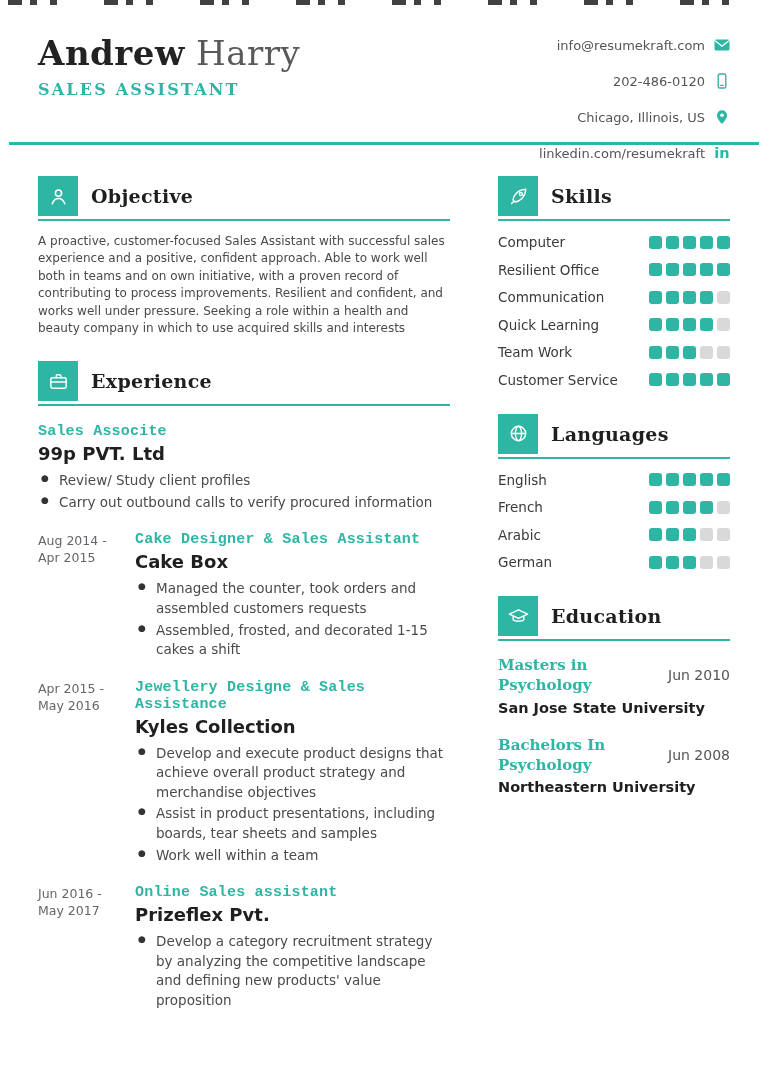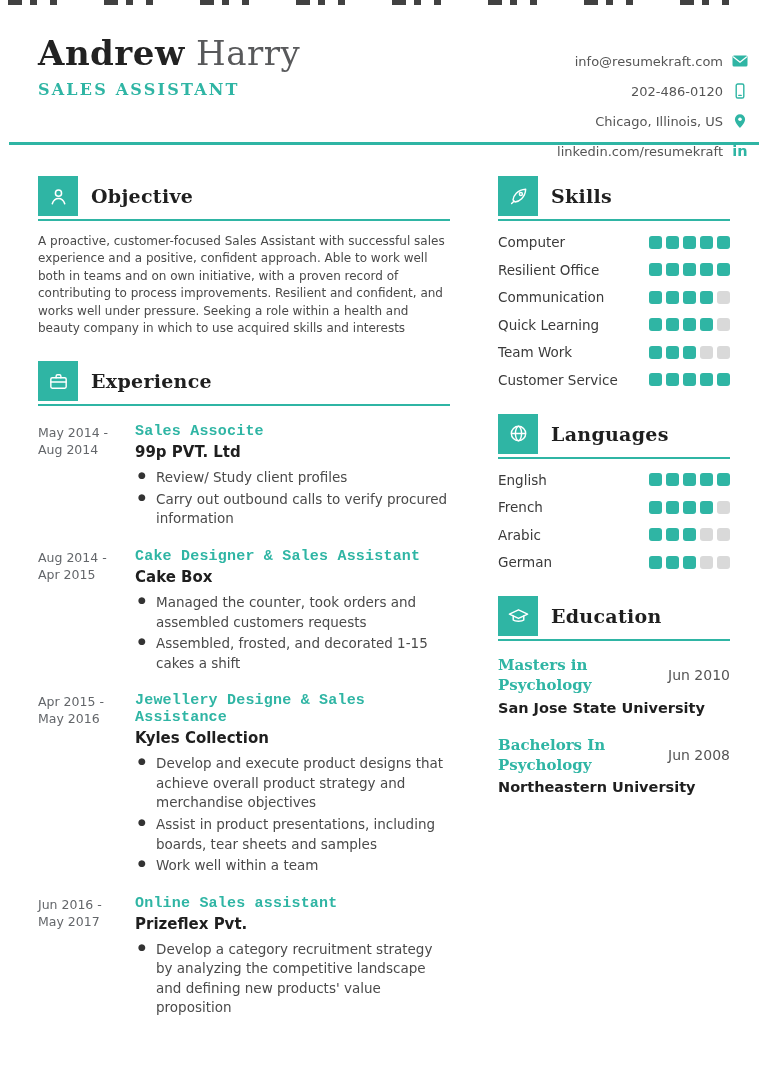--- a/index.html
+++ b/index.html
@@ -26,7 +26,7 @@
       transparent 57px 96px);
   }
   
-  .header{display:flex;justify-content:space-between;padding:30px 20px 0 38px;height:137px;}
+  .header{display:flex;justify-content:space-between;padding:30px 38px 0 38px;height:137px;}
   .name{font-family:"DejaVu Serif","Liberation Serif",serif;font-size:34px;line-height:1.1;letter-spacing:.5px;}
   .name .first{font-weight:bold;color:#222;}
   .name .last{font-weight:normal;color:#58595b;}

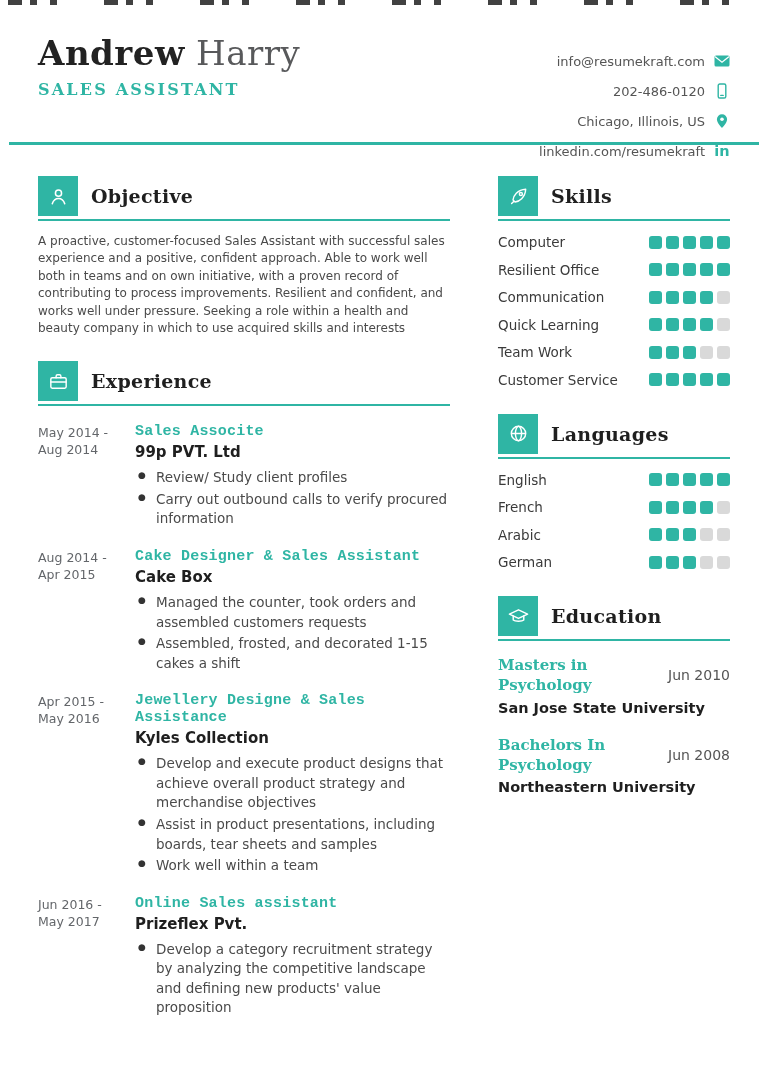--- a/index.html
+++ b/index.html
@@ -32,7 +32,7 @@
   .name .last{font-weight:normal;color:#58595b;}
   .job-title{margin-top:8px;color:var(--accent);font-family:"DejaVu Serif","Liberation Serif",serif;
     font-weight:bold;font-size:16px;letter-spacing:2.2px;}
-  .contact{display:flex;flex-direction:column;gap:14px;margin-top:18px;}
+  .contact{display:flex;flex-direction:column;gap:20px;margin-top:2px;}
   .contact-row{display:flex;align-items:center;justify-content:flex-end;gap:9px;
     font-size:13px;color:#555;}
   .contact-row .cicon{width:16px;height:16px;display:inline-flex;align-items:center;justify-content:center;flex:0 0 16px;}

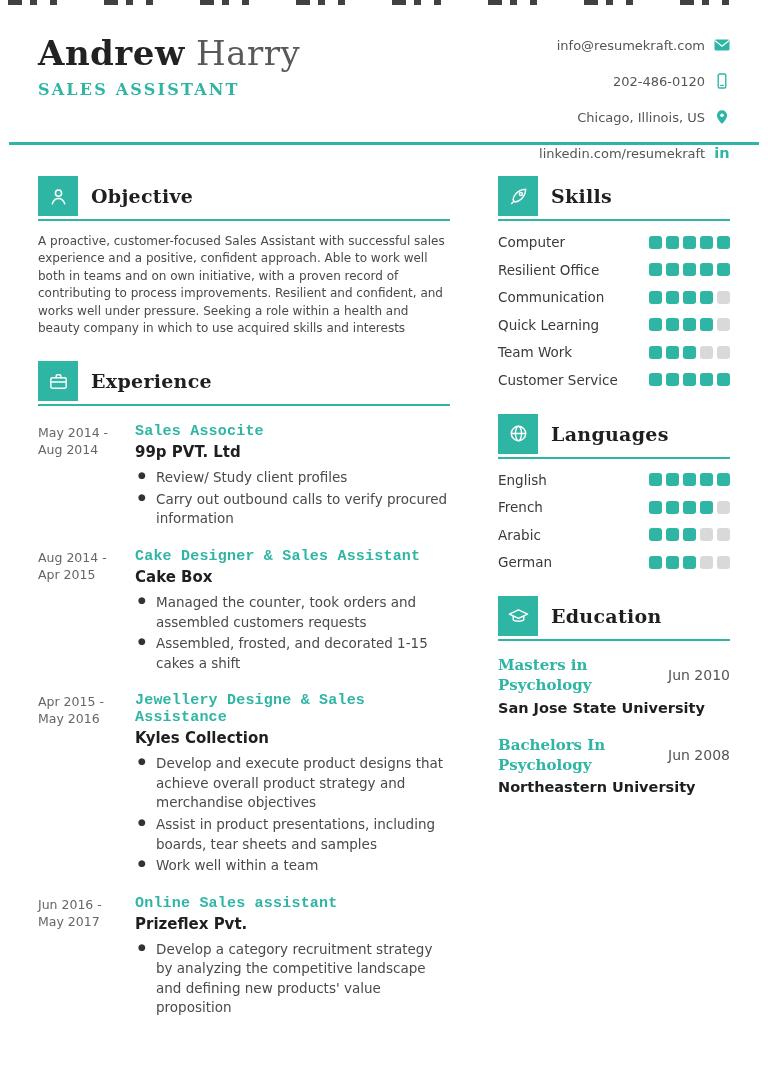--- a/index.html
+++ b/index.html
@@ -163,10 +163,6 @@
       <div class="sec-rule"></div>
       <div id="experience-list">
           <div class="exp-entry">
-            <div class="exp-dates">
-              <div>May 2014 -</div>
-              <div>Aug 2014</div>
-            </div>
             <div class="exp-body">
               <div class="exp-role">Sales Associte</div>
               <div class="exp-company">99p PVT. Ltd</div>

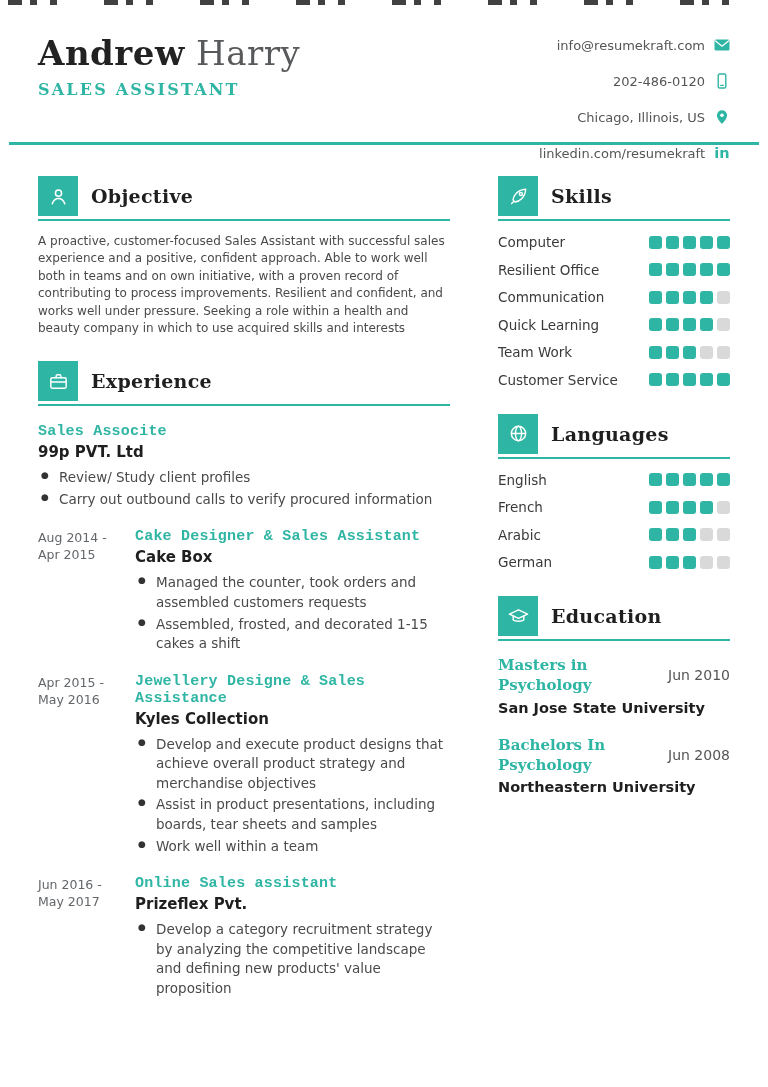--- a/index.html
+++ b/index.html
@@ -59,7 +59,7 @@
   .exp-dates{width:97px;flex:0 0 97px;font-size:12.5px;color:var(--muted);line-height:1.35;padding-top:2px;}
   .exp-body{flex:1;}
   .exp-role{font-family:Liberation Mono, monospace;font-weight:bold;font-size:15px;color:var(--accent);letter-spacing:.2px;}
-  .exp-company{margin-top:3px;font-weight:bold;font-size:15px;color:#1f1f1f;}
+  .exp-company{margin-top:3px;font-weight:bold;font-size:18px;color:#1f1f1f;}
   .exp-bullets{margin-top:7px;list-style:none;}
   .exp-bullets li{position:relative;padding-left:21px;font-size:13.5px;line-height:1.45;color:var(--body);margin-bottom:2px;}
   .exp-bullets li::before{content:"●";position:absolute;left:3px;top:1px;font-size:9px;color:#333;}

